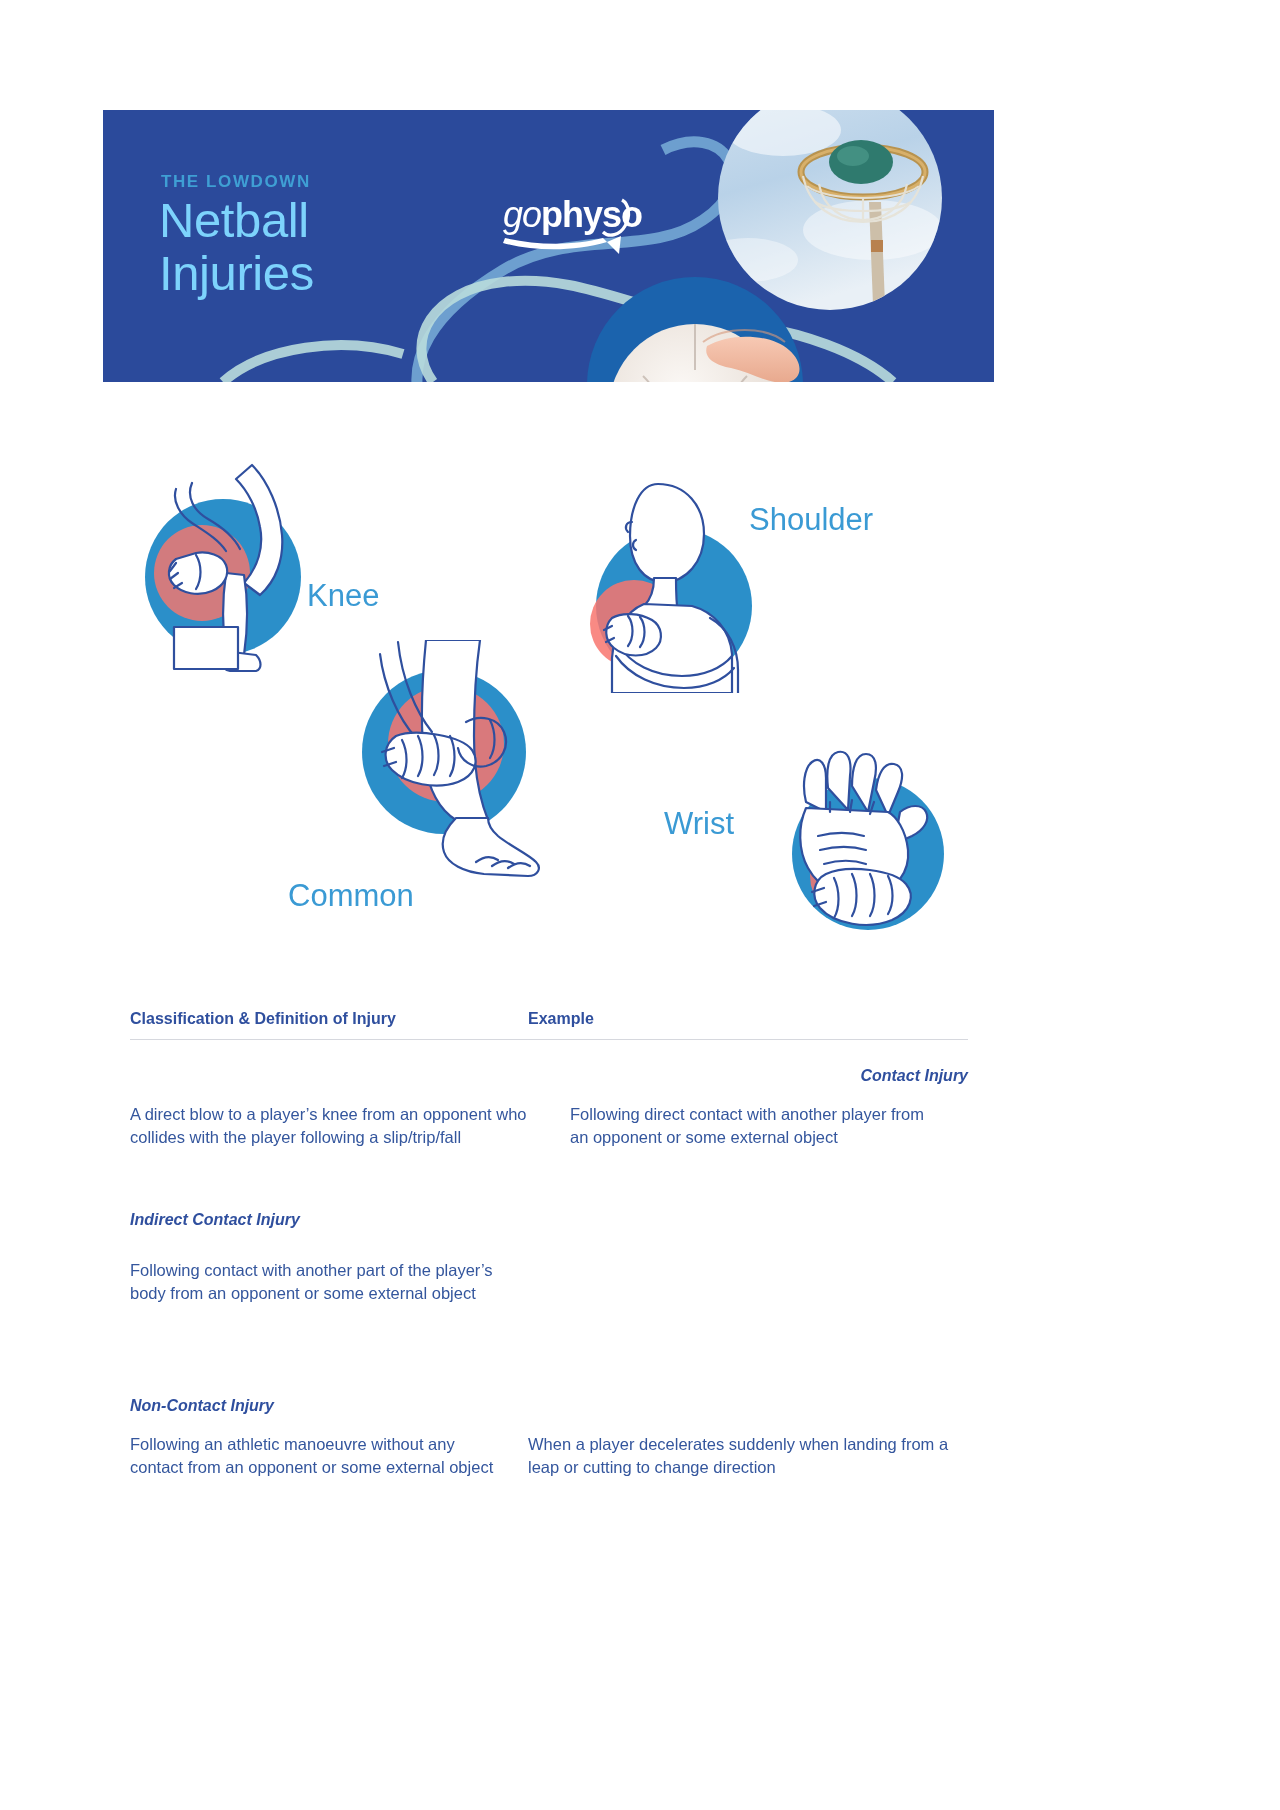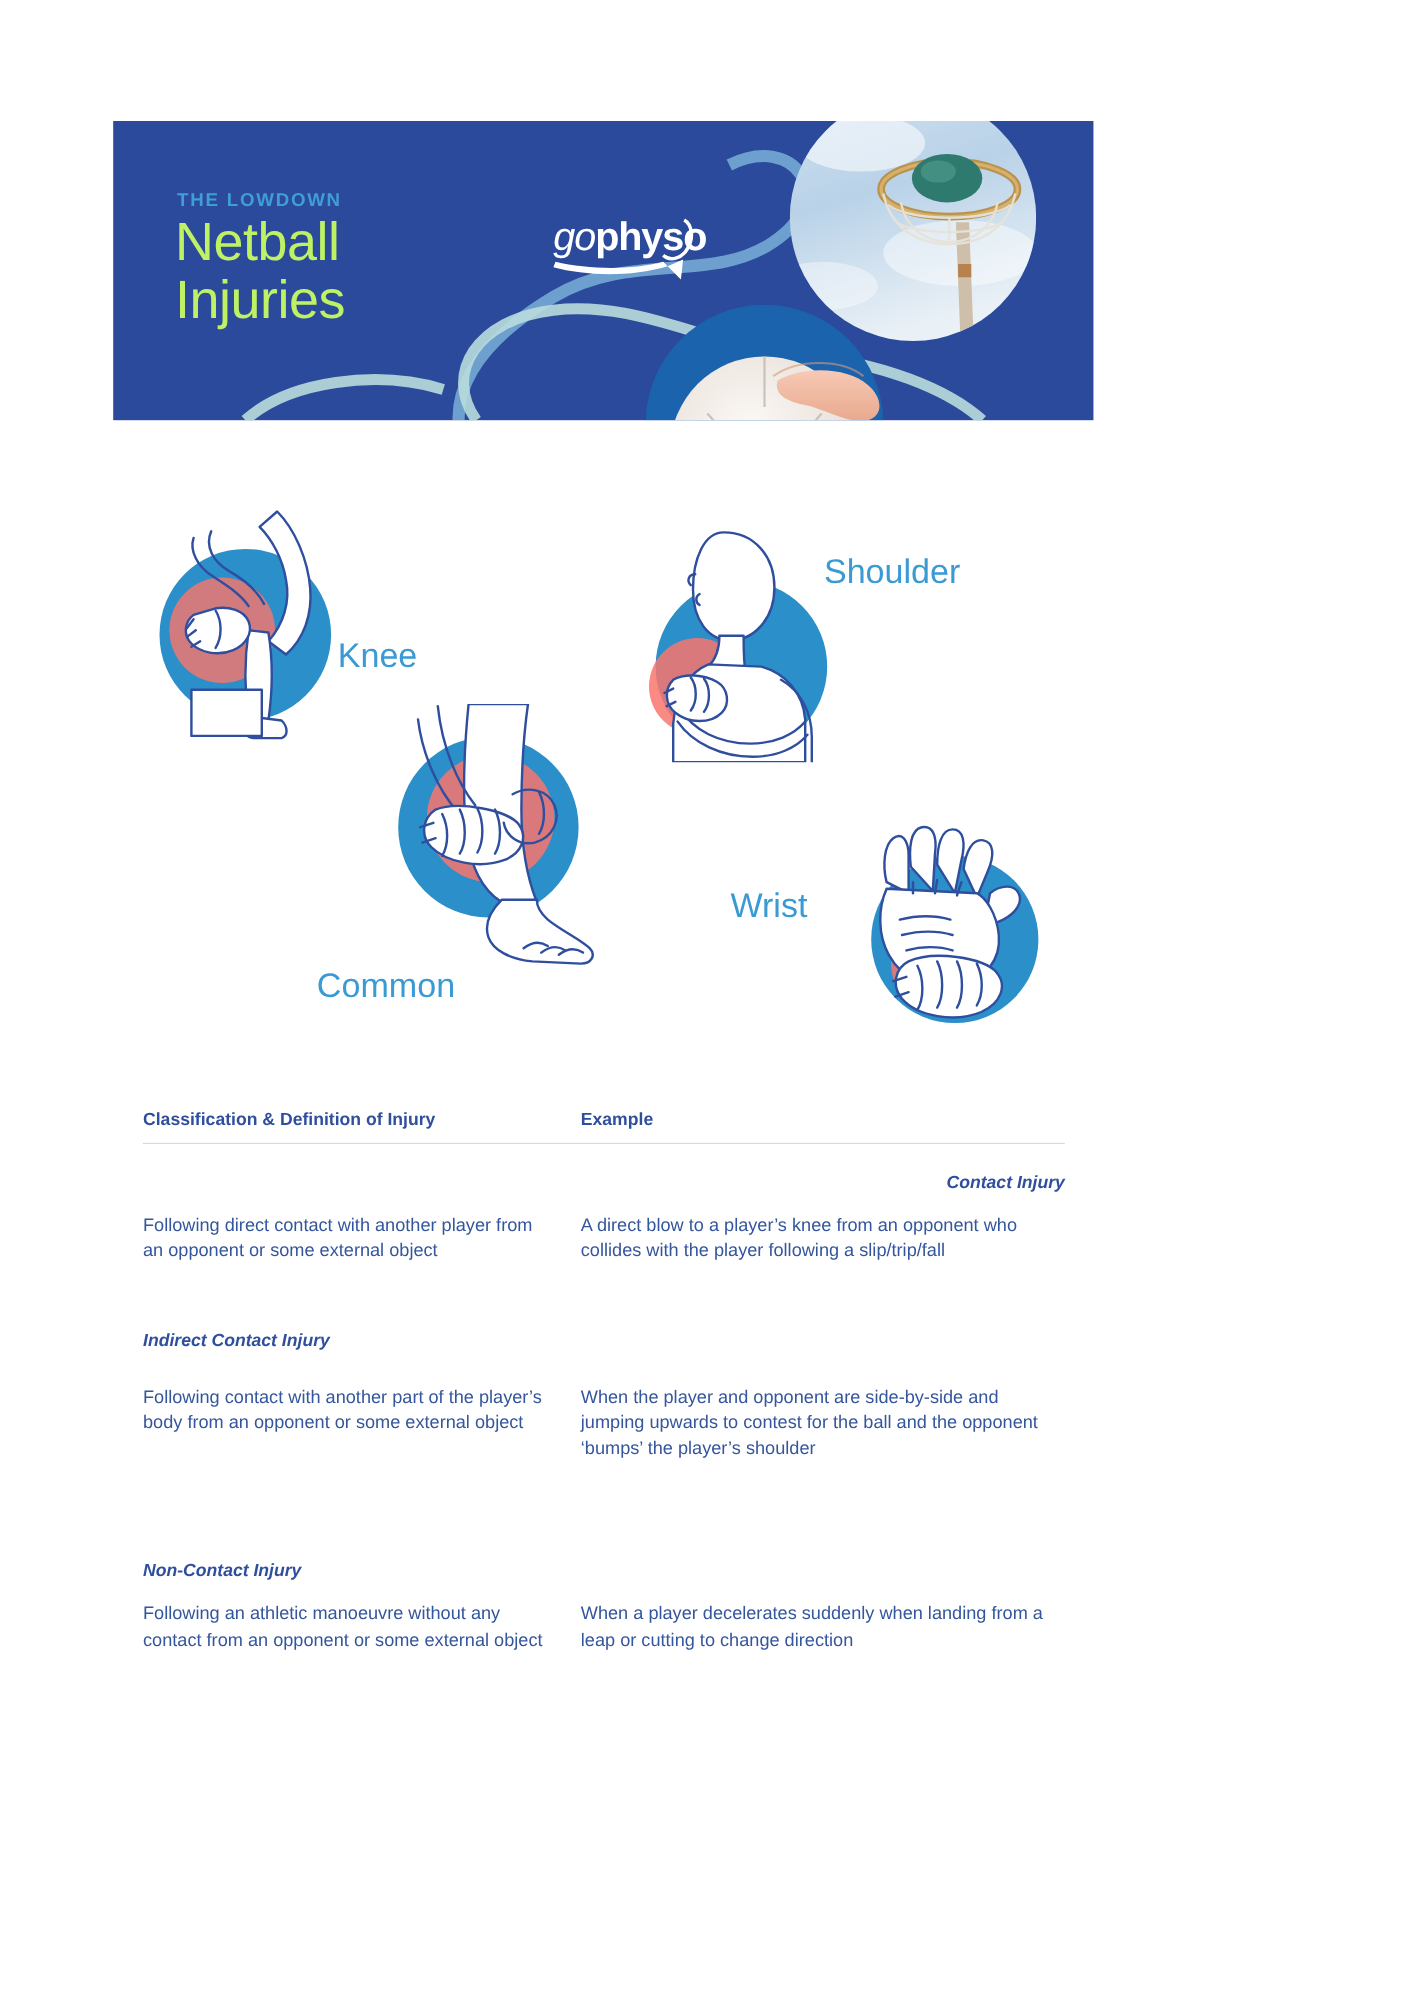--- a/index.html
+++ b/index.html
@@ -35,7 +35,7 @@
   .banner-title {
     position: absolute; left: 56px; top: 84px;
     font-size: 49px; font-weight: normal; line-height: 1.08;
-    color: #bef264; letter-spacing: -0.4px;
+    color: #7dd3fc; letter-spacing: -0.4px;
     z-index: 6;
   }
   .banner-title span { display: block; }

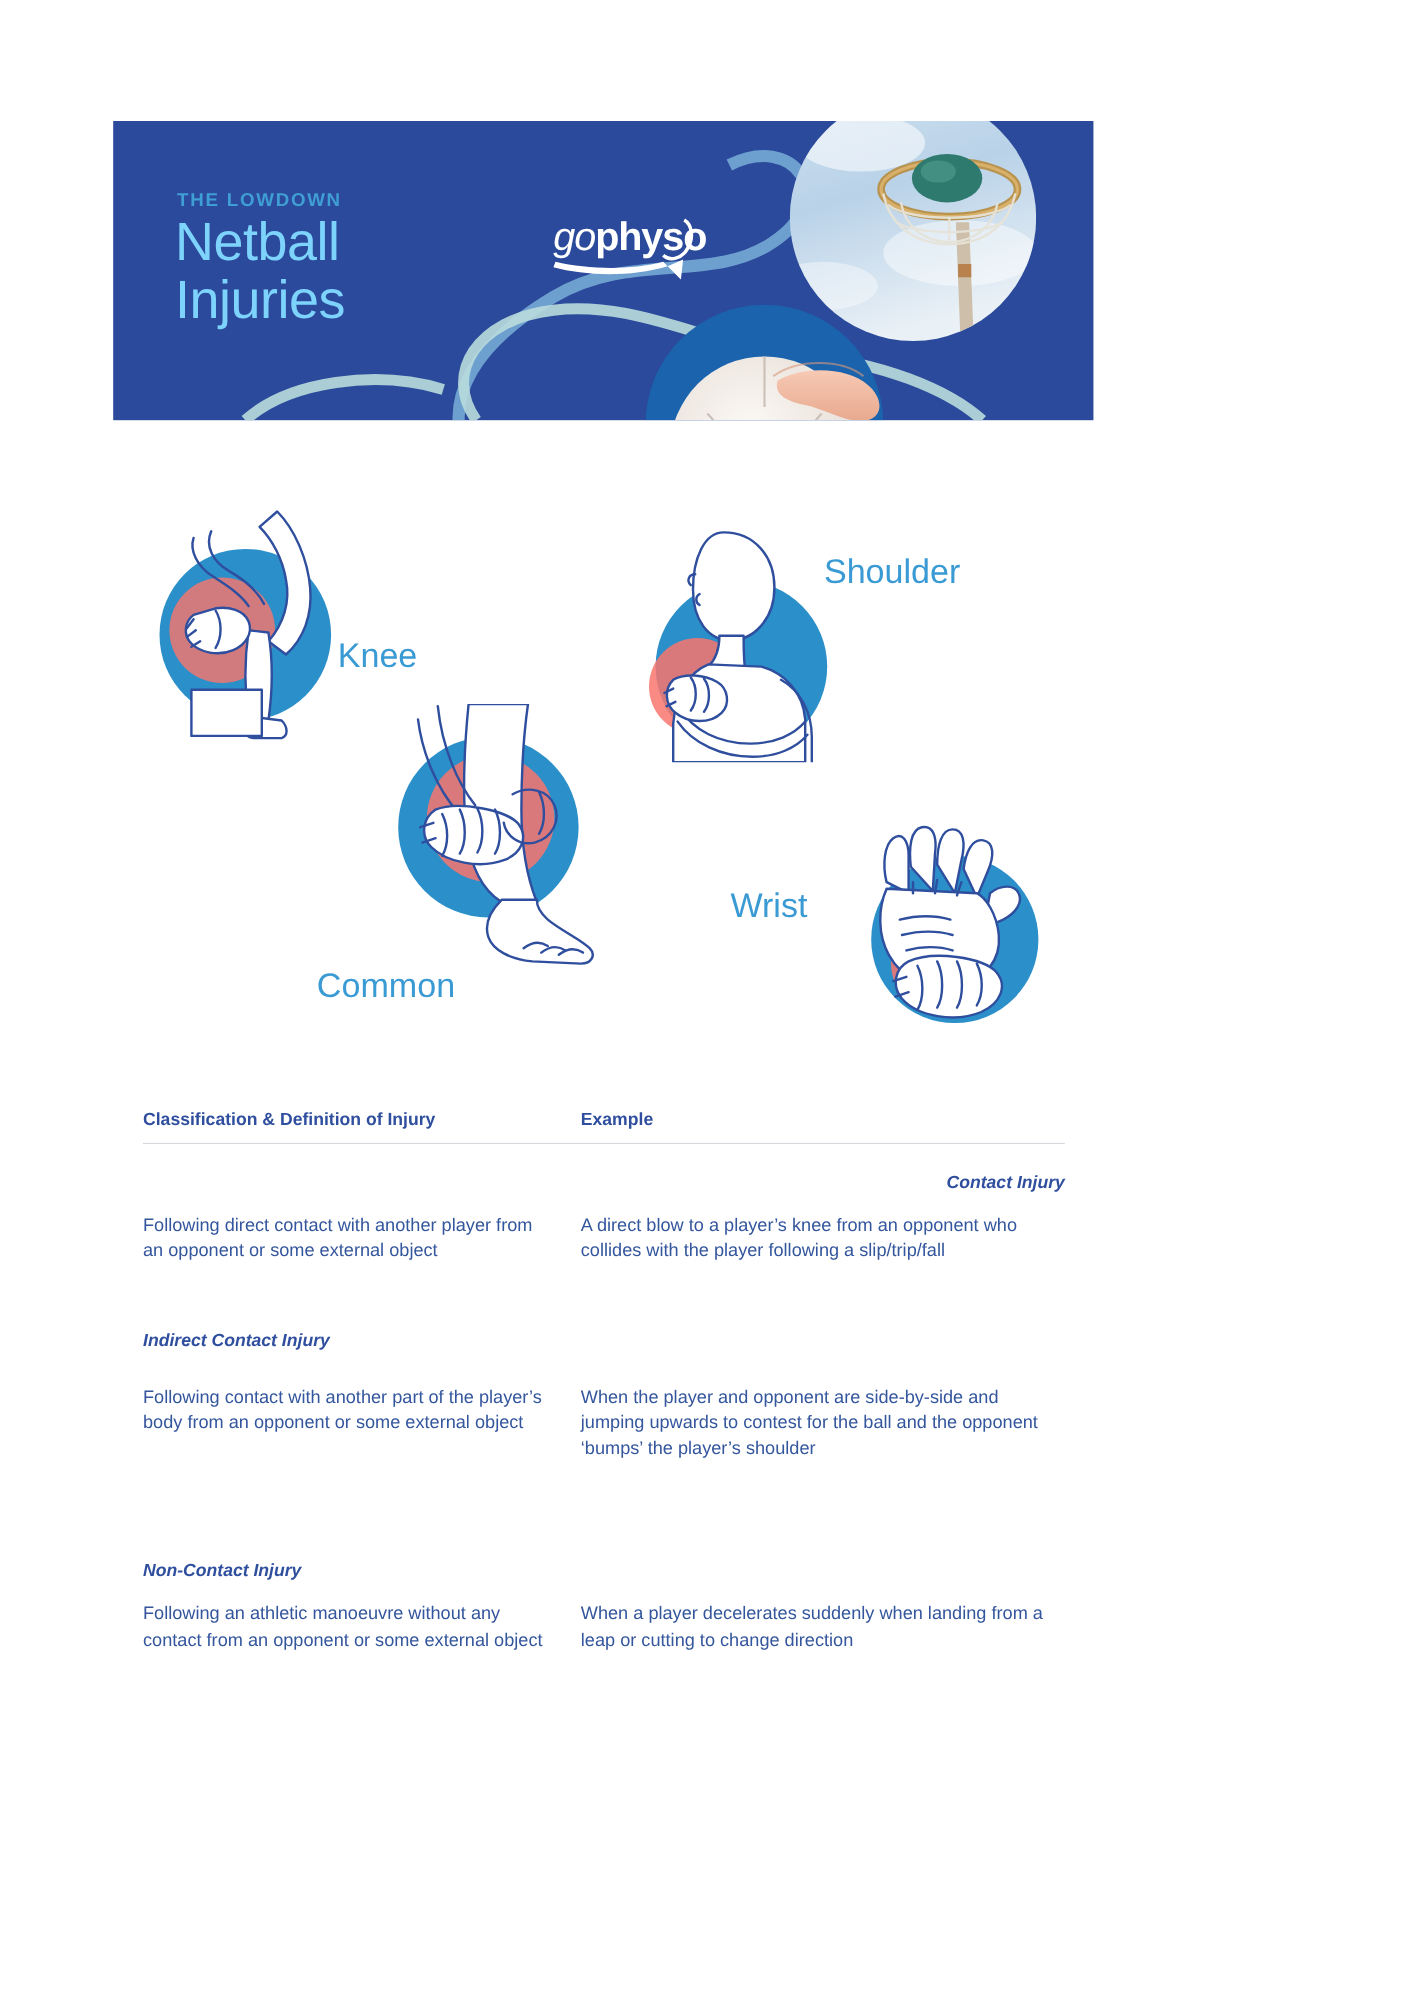--- a/index.html
+++ b/index.html
@@ -343,8 +343,8 @@
     <div class="row r1">
       <div class="row-title">Contact Injury</div>
       <div class="row-body">
+        <div class="cell col-right">A direct blow to a player’s knee from an opponent who collides with the player following a slip/trip/fall</div>
         <div class="cell col-left">Following direct contact with another player from an opponent or some external object</div>
-        <div class="cell col-right">A direct blow to a player’s knee from an opponent who collides with the player following a slip/trip/fall</div>
       </div>
     </div>
 

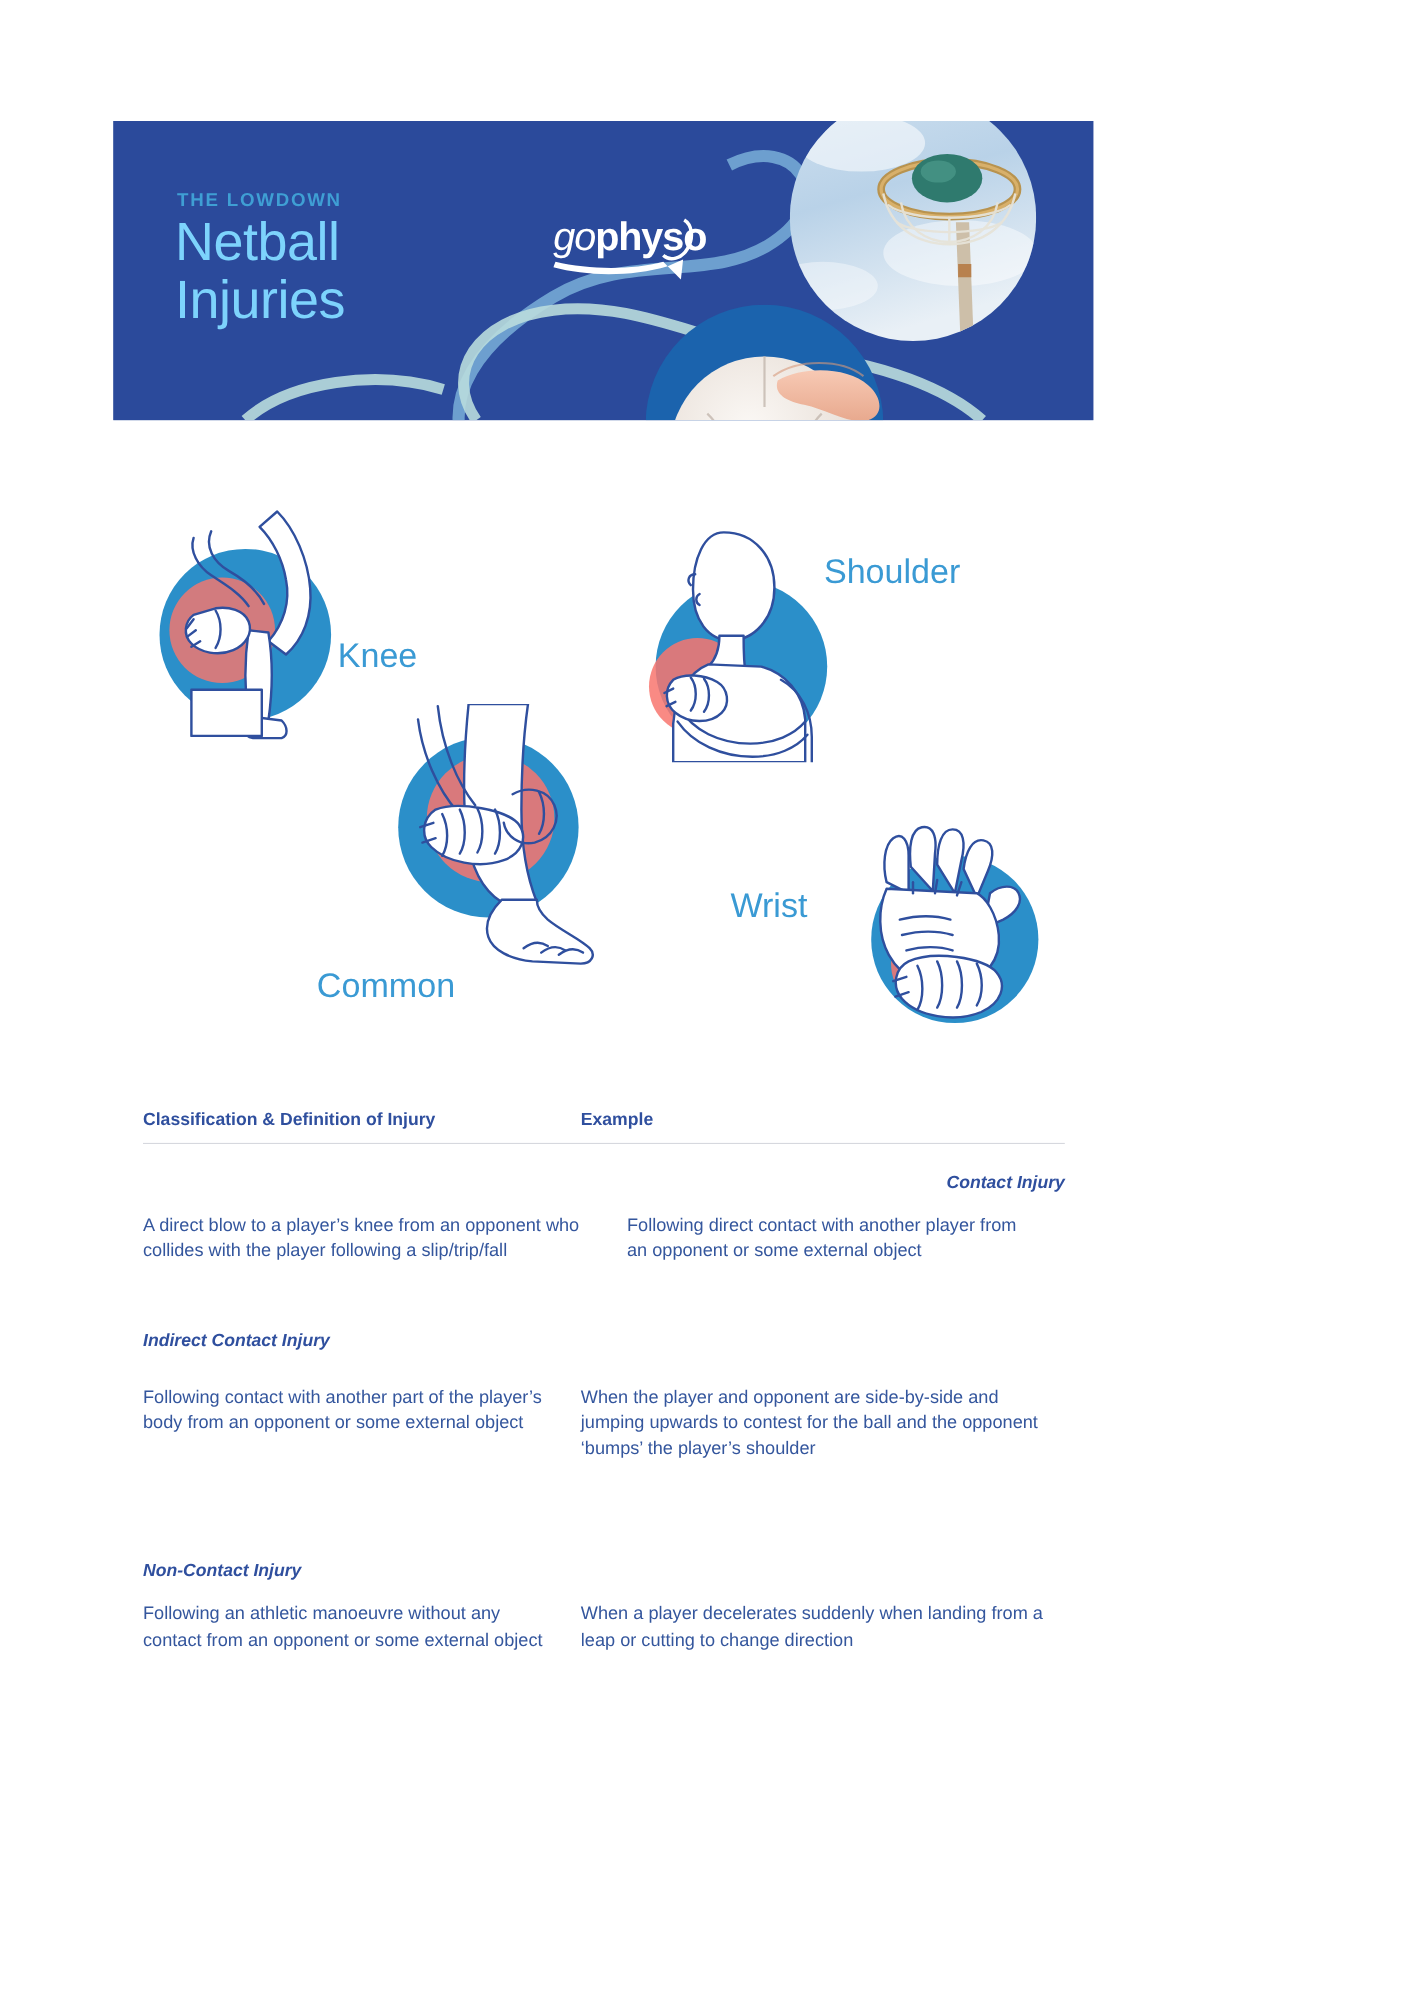--- a/index.html
+++ b/index.html
@@ -352,7 +352,6 @@
       <div class="row-title">Indirect Contact Injury</div>
       <div class="row-body">
         <div class="cell col-left">Following contact with another part of the player’s body from an opponent or some external object</div>
-        <div class="cell col-right">When the player and opponent are side-by-side and jumping upwards to contest for the ball and the opponent ‘bumps’ the player’s shoulder</div>
       </div>
     </div>
 

